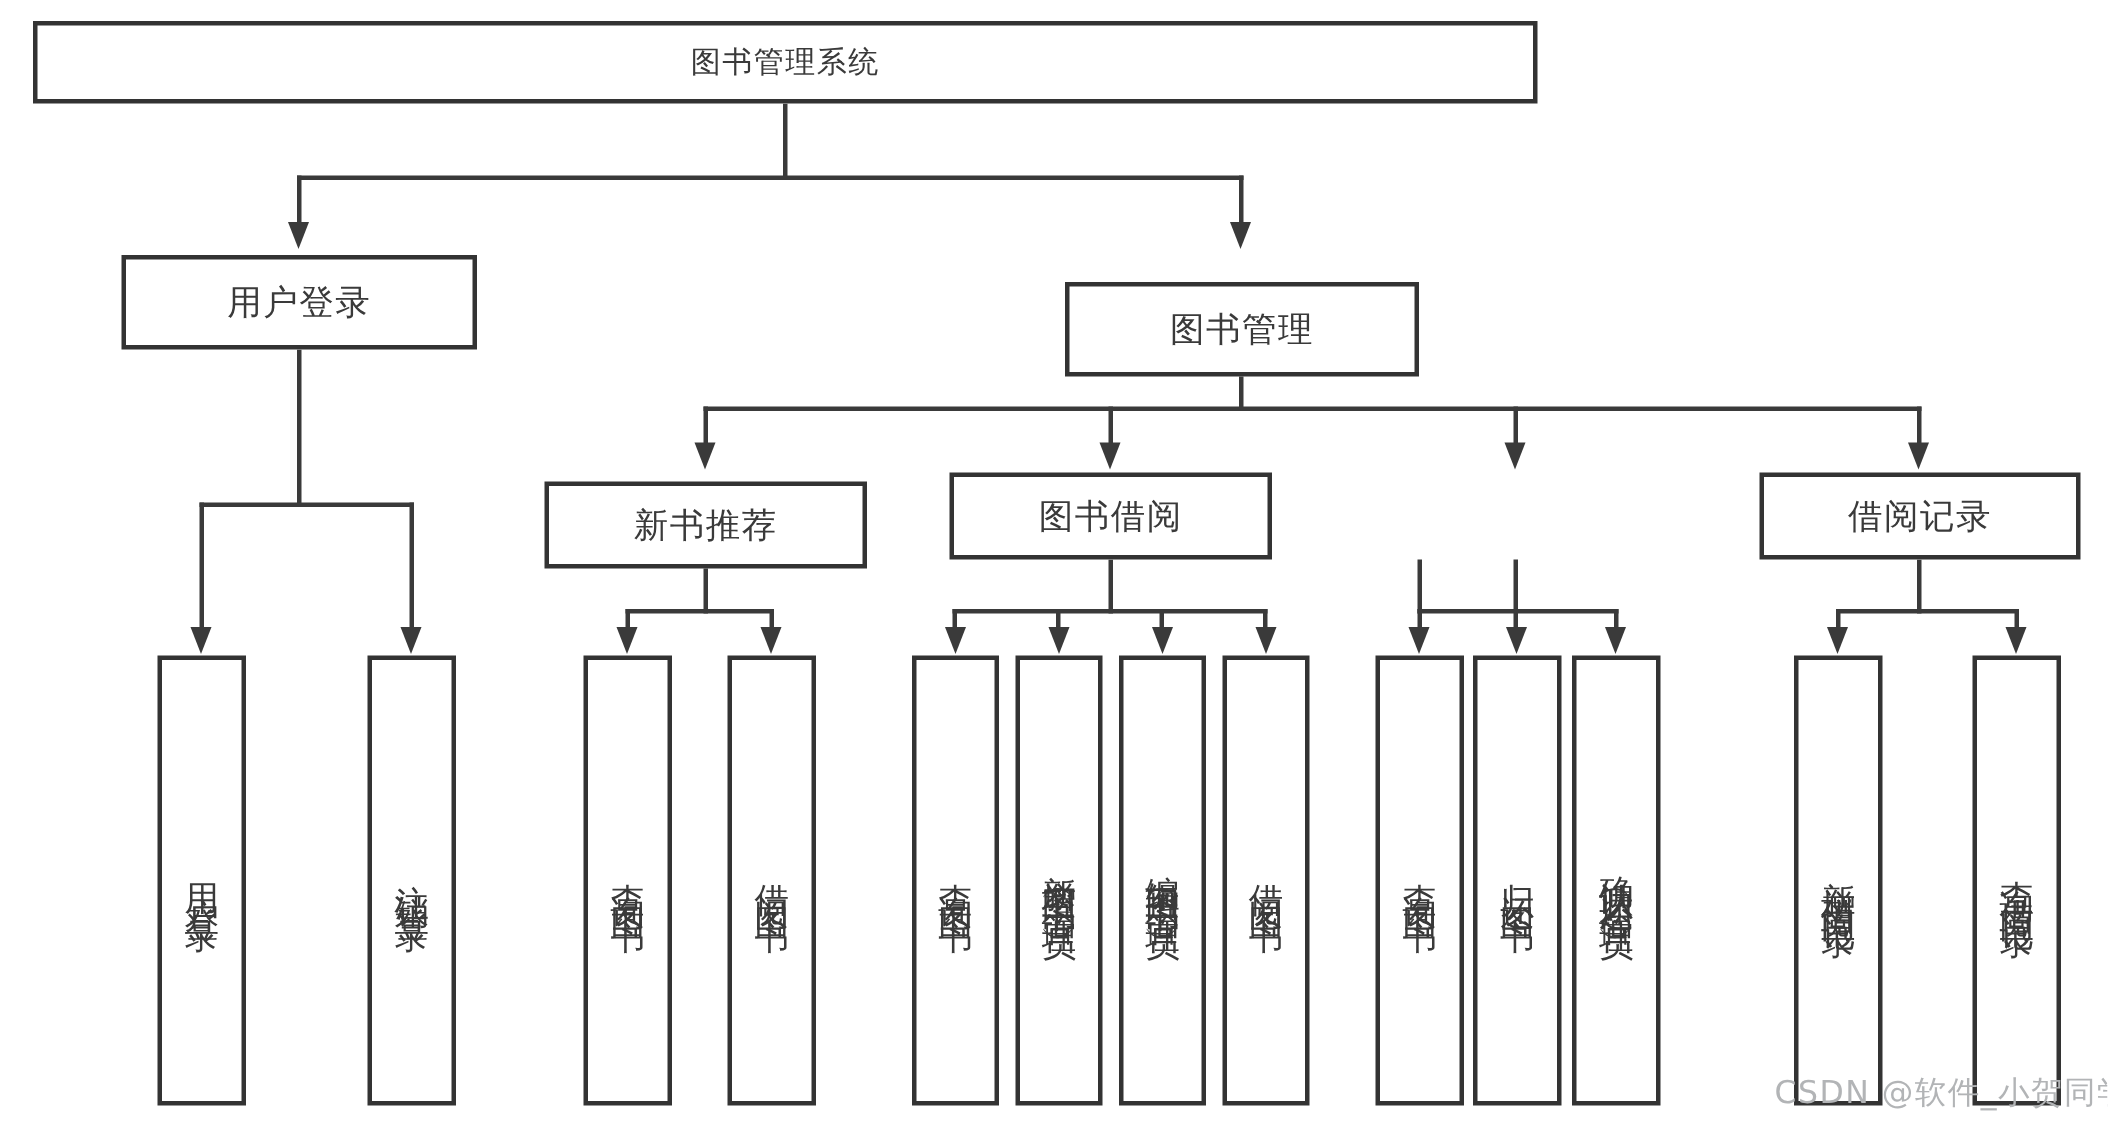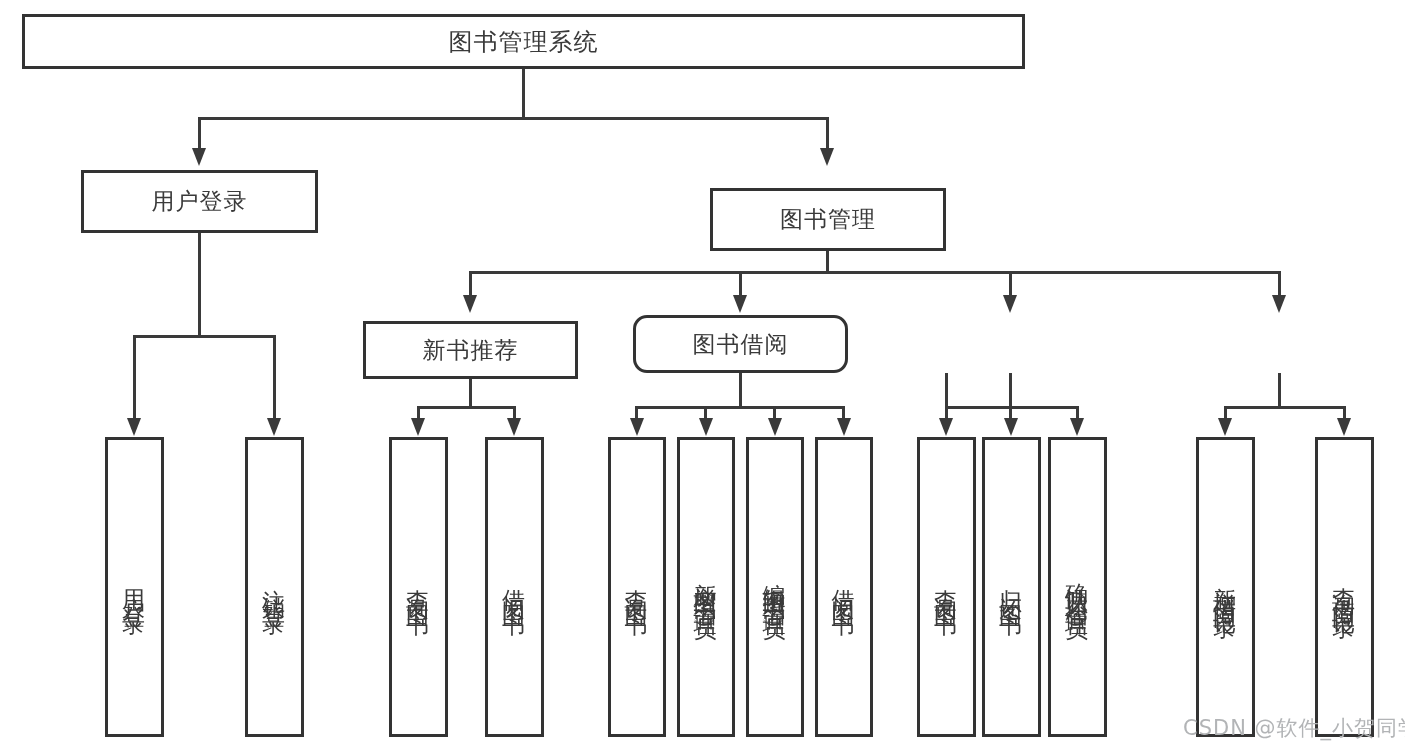--- a/index.html
+++ b/index.html
@@ -20,7 +20,7 @@
     font-size:23px; letter-spacing:1px; color:#3a3a3a;
     z-index:2;
   }
-  .title-box { font-size:24px; }
+  .title-box { font-size:20px; }
   .vbox {
     position:absolute;
     box-sizing:border-box;

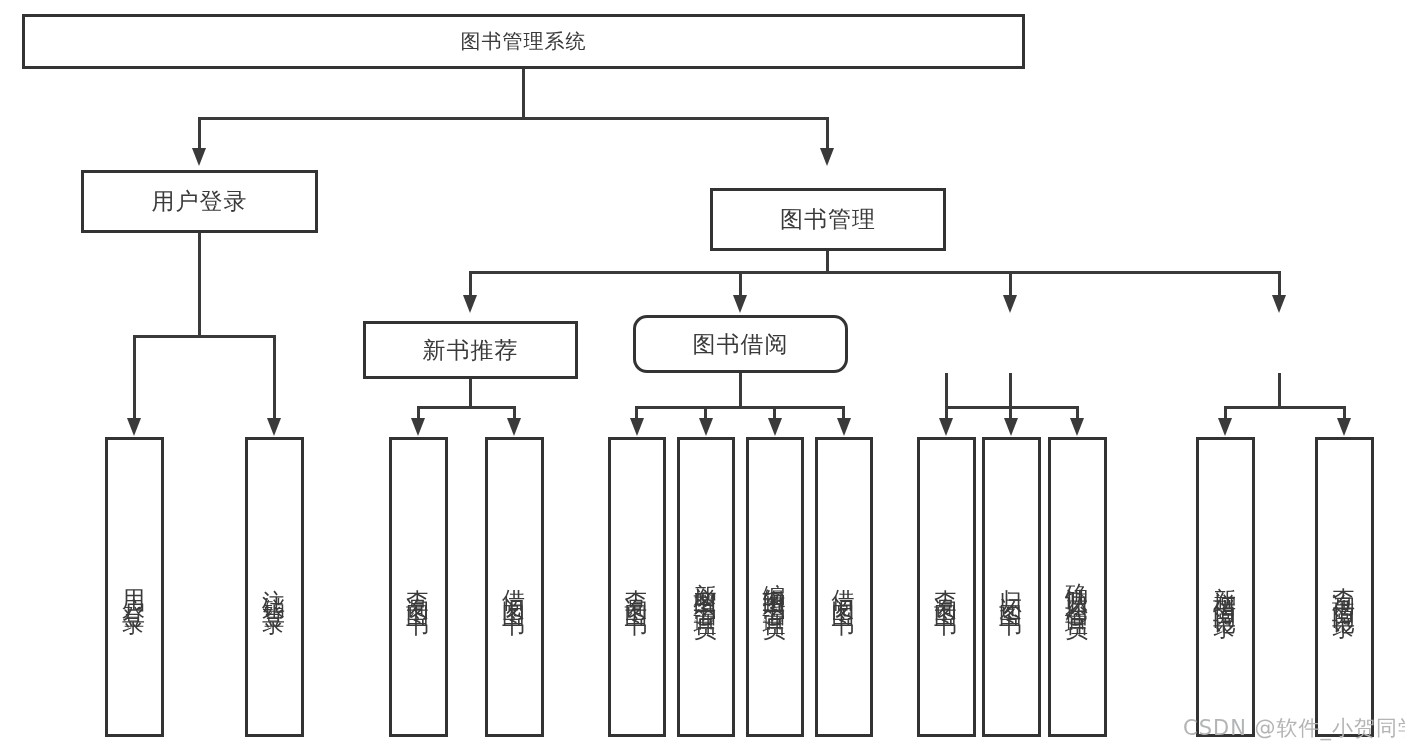--- a/index.html
+++ b/index.html
@@ -56,7 +56,7 @@
   <div class="hbox" style="left:710px; top:170px; width:236px; height:63px;margin-top:18px;">图书管理</div>
 
   <div class="hbox" style="left:363px; top:321px; width:215px; height:58px;">新书推荐</div>
-  <div class="hbox" style="left:633px; top:315px; width:215px; height:58px;border-radius:14px;">图书借阅</div>
+  <div class="hbox" style="left:633px; top:315px; width:215px; height:58px;">图书借阅</div>
 
   <div class="vbox" style="left:105px; top:437px; width:59px; height:300px;">用户登录</div>
   <div class="vbox" style="left:245px; top:437px; width:59px; height:300px;">注销登录</div>

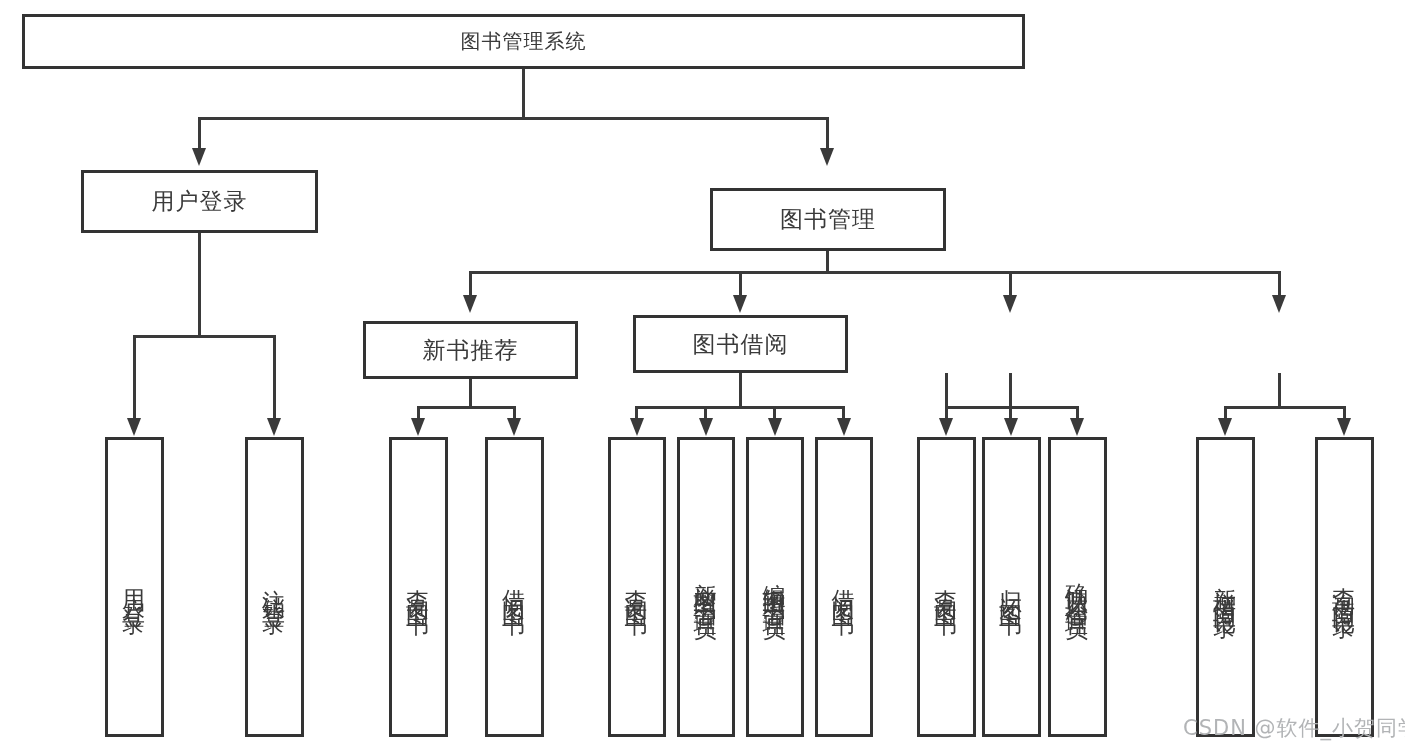--- a/index.html
+++ b/index.html
@@ -57,6 +57,7 @@
 
   <div class="hbox" style="left:363px; top:321px; width:215px; height:58px;">新书推荐</div>
   <div class="hbox" style="left:633px; top:315px; width:215px; height:58px;">图书借阅</div>
+  <div class="hbox" style="left:1173px; top:315px; width:214px; height:58px;">借阅记录</div>
 
   <div class="vbox" style="left:105px; top:437px; width:59px; height:300px;">用户登录</div>
   <div class="vbox" style="left:245px; top:437px; width:59px; height:300px;">注销登录</div>

